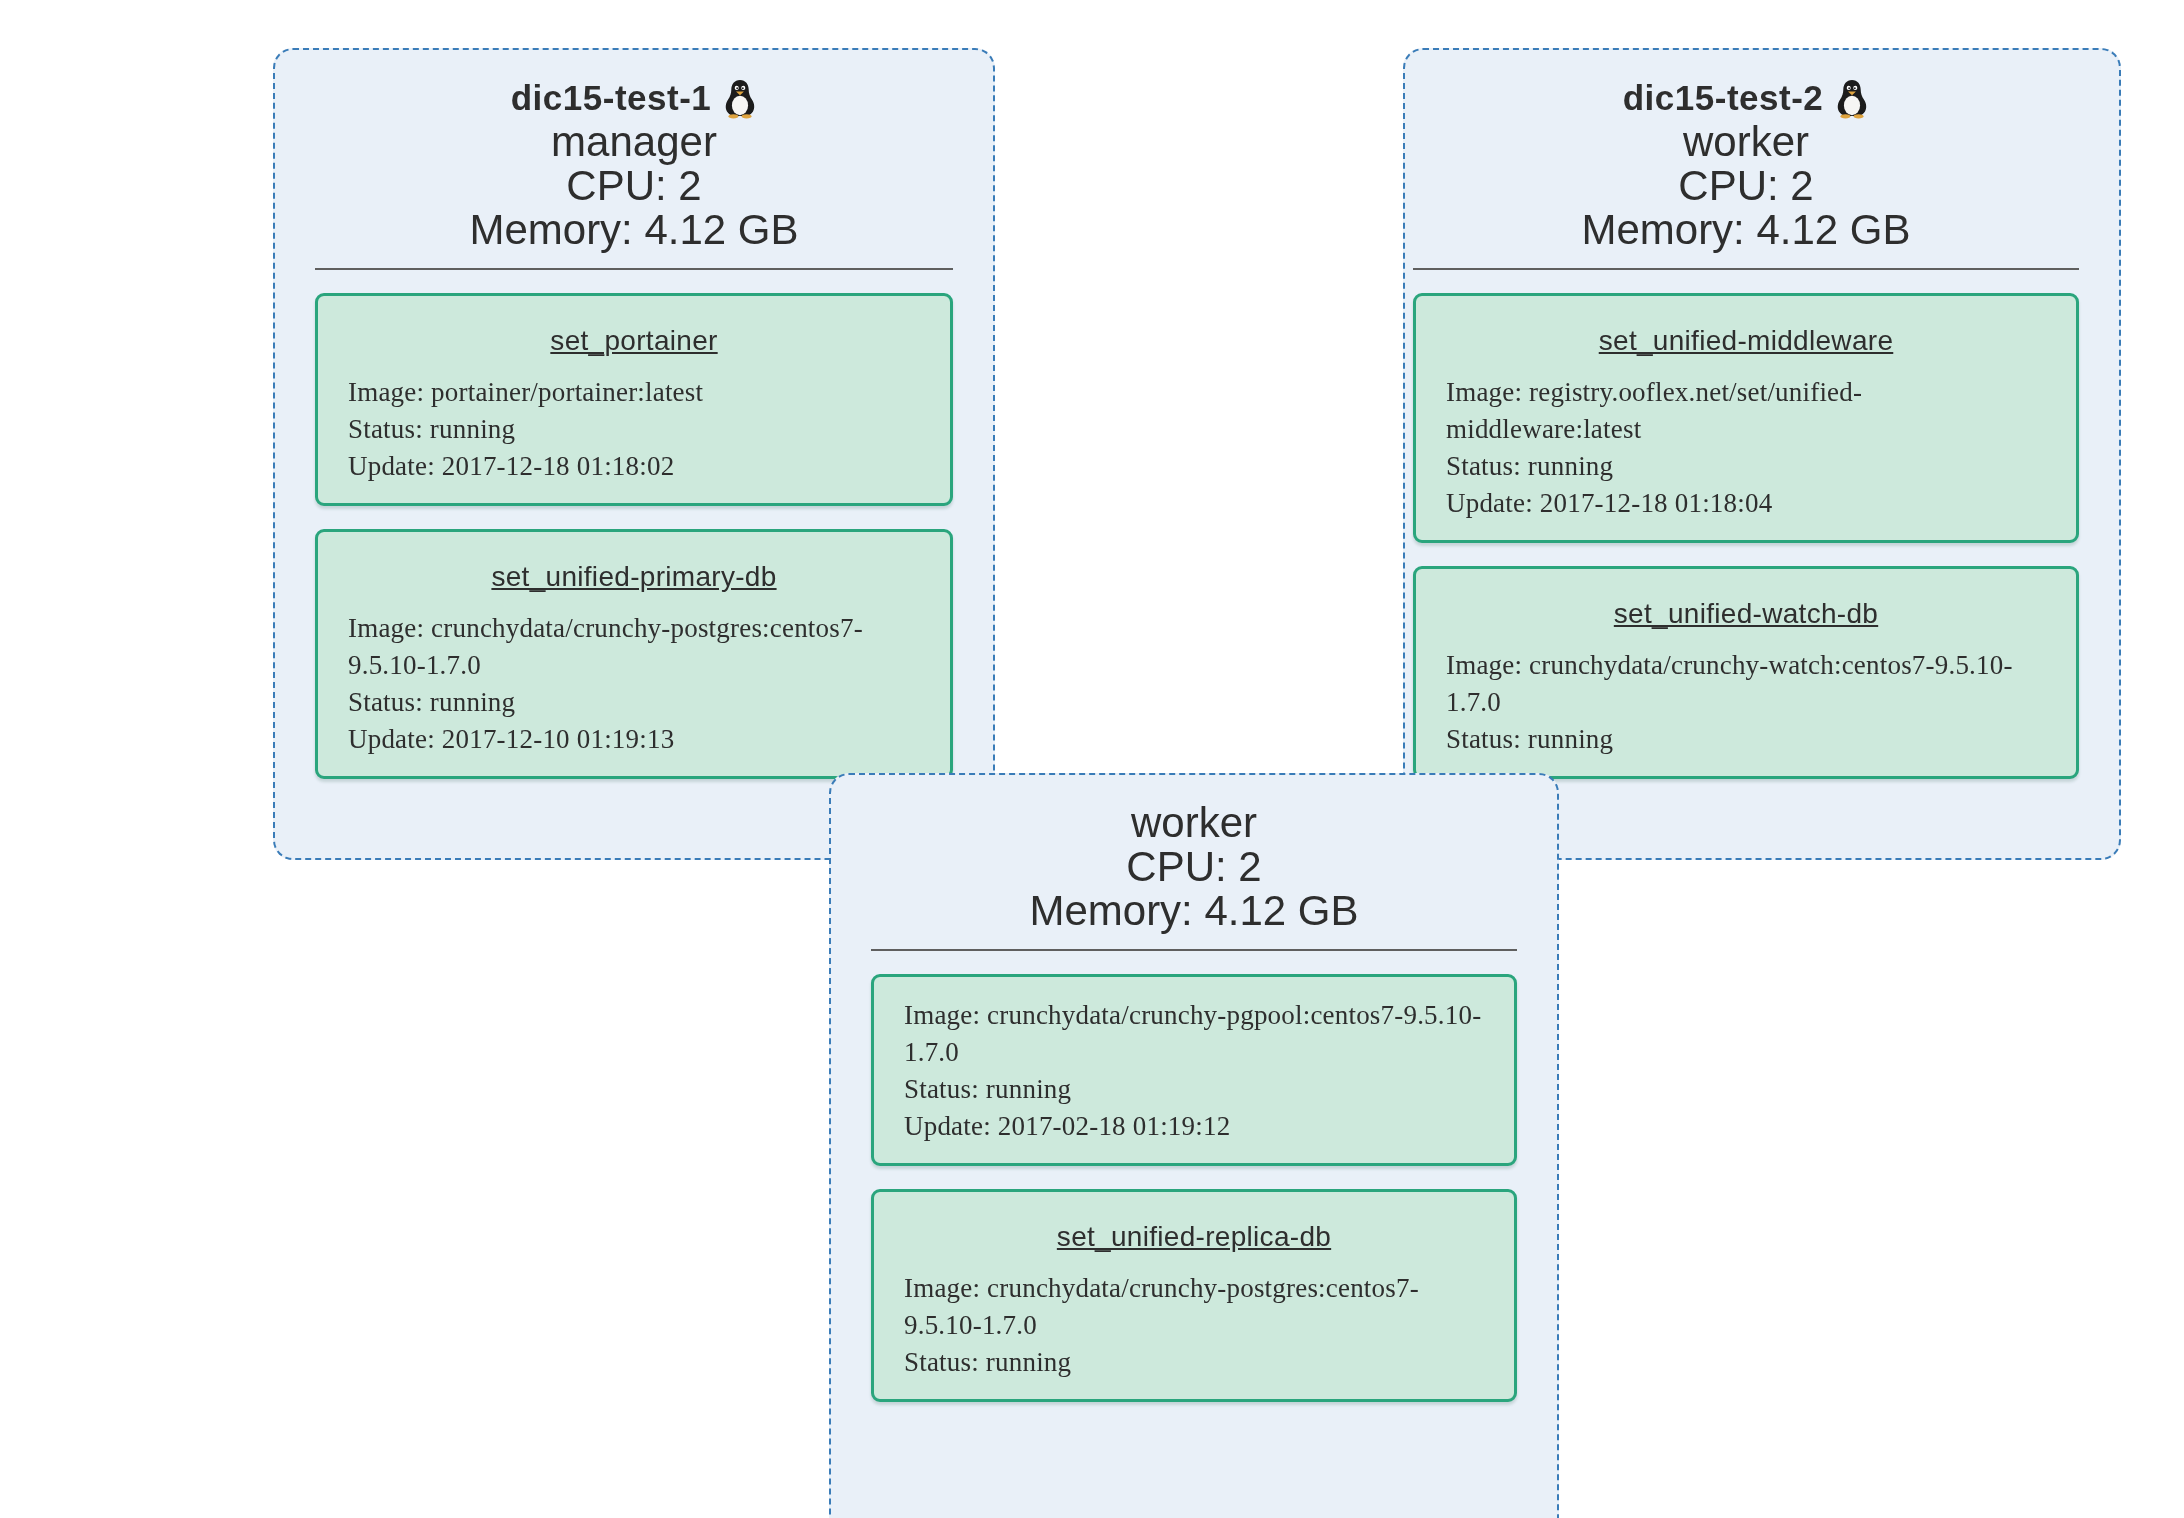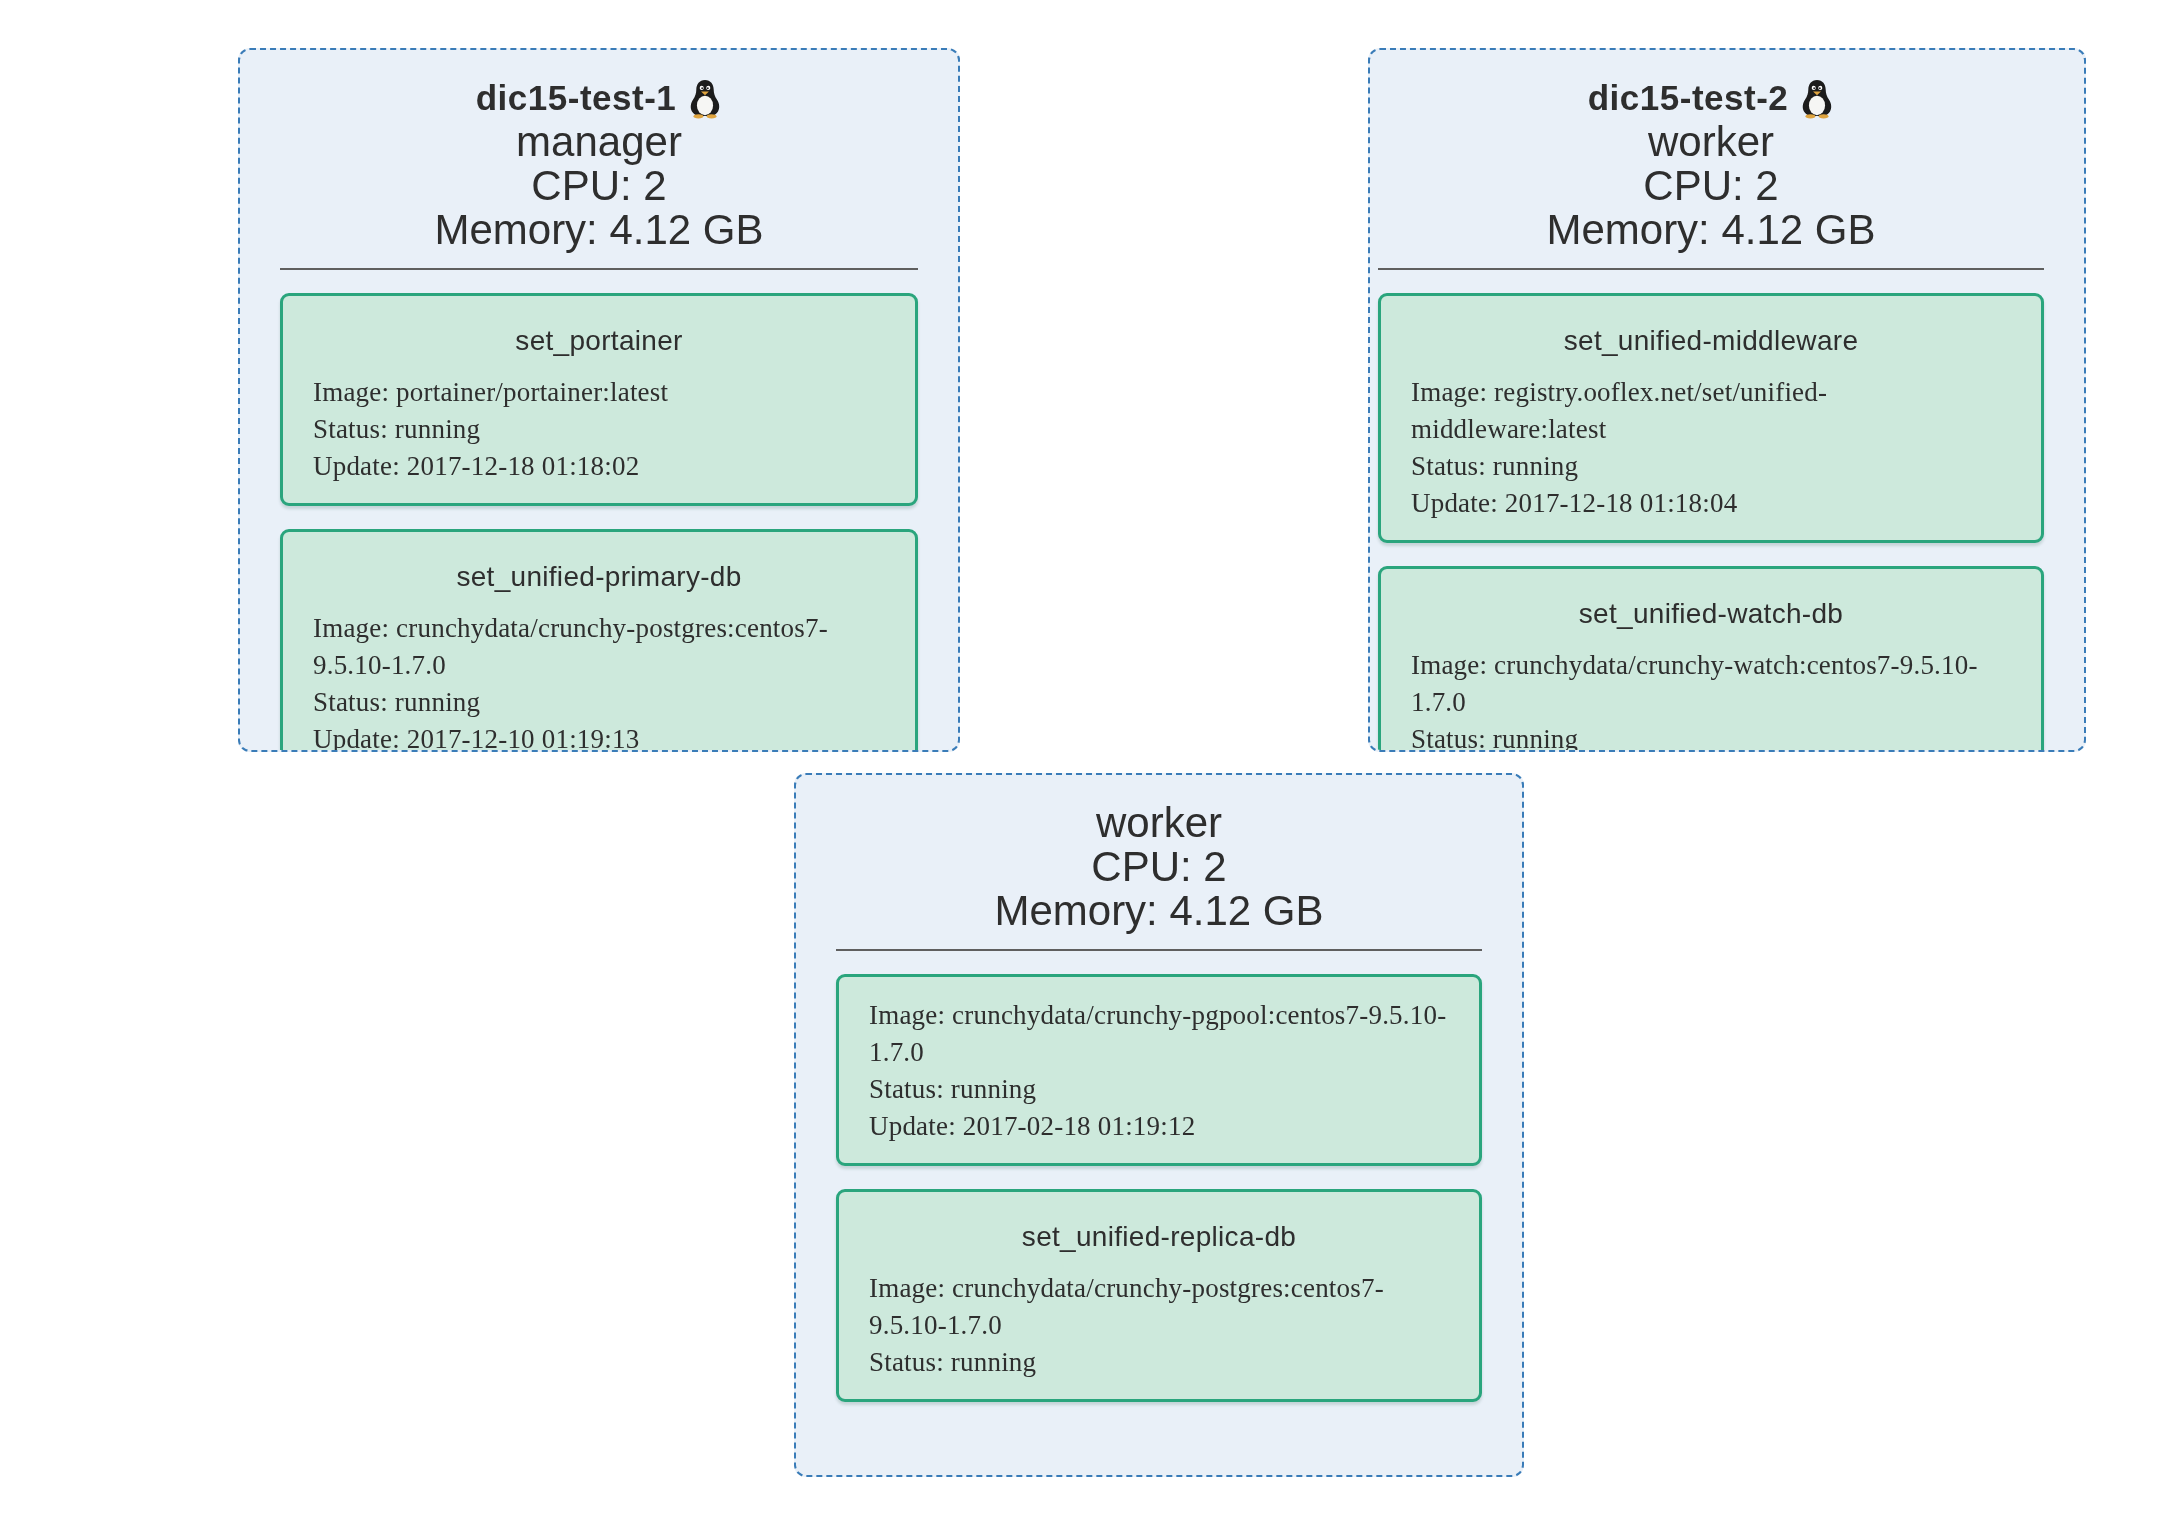--- a/index.html
+++ b/index.html
@@ -17,12 +17,13 @@
   .node {
     position: absolute;
     box-sizing: border-box;
-    height: 704px;
+    height: 812px;
     background: var(--node-bg, #e9f0f8);
     border: 2px dashed var(--node-border, #3a7cb8);
-    border-radius: 12px;
+    border-radius: 20px;
     padding: 26px 40px 24px 40px;
     overflow: hidden;
+    margin-left: 35px;
   }
   .node--1 { left: 238px; top: 48px;  width: 722px; }
   .node--2 { left: 1368px; top: 48px; width: 718px; padding-left: 8px; }

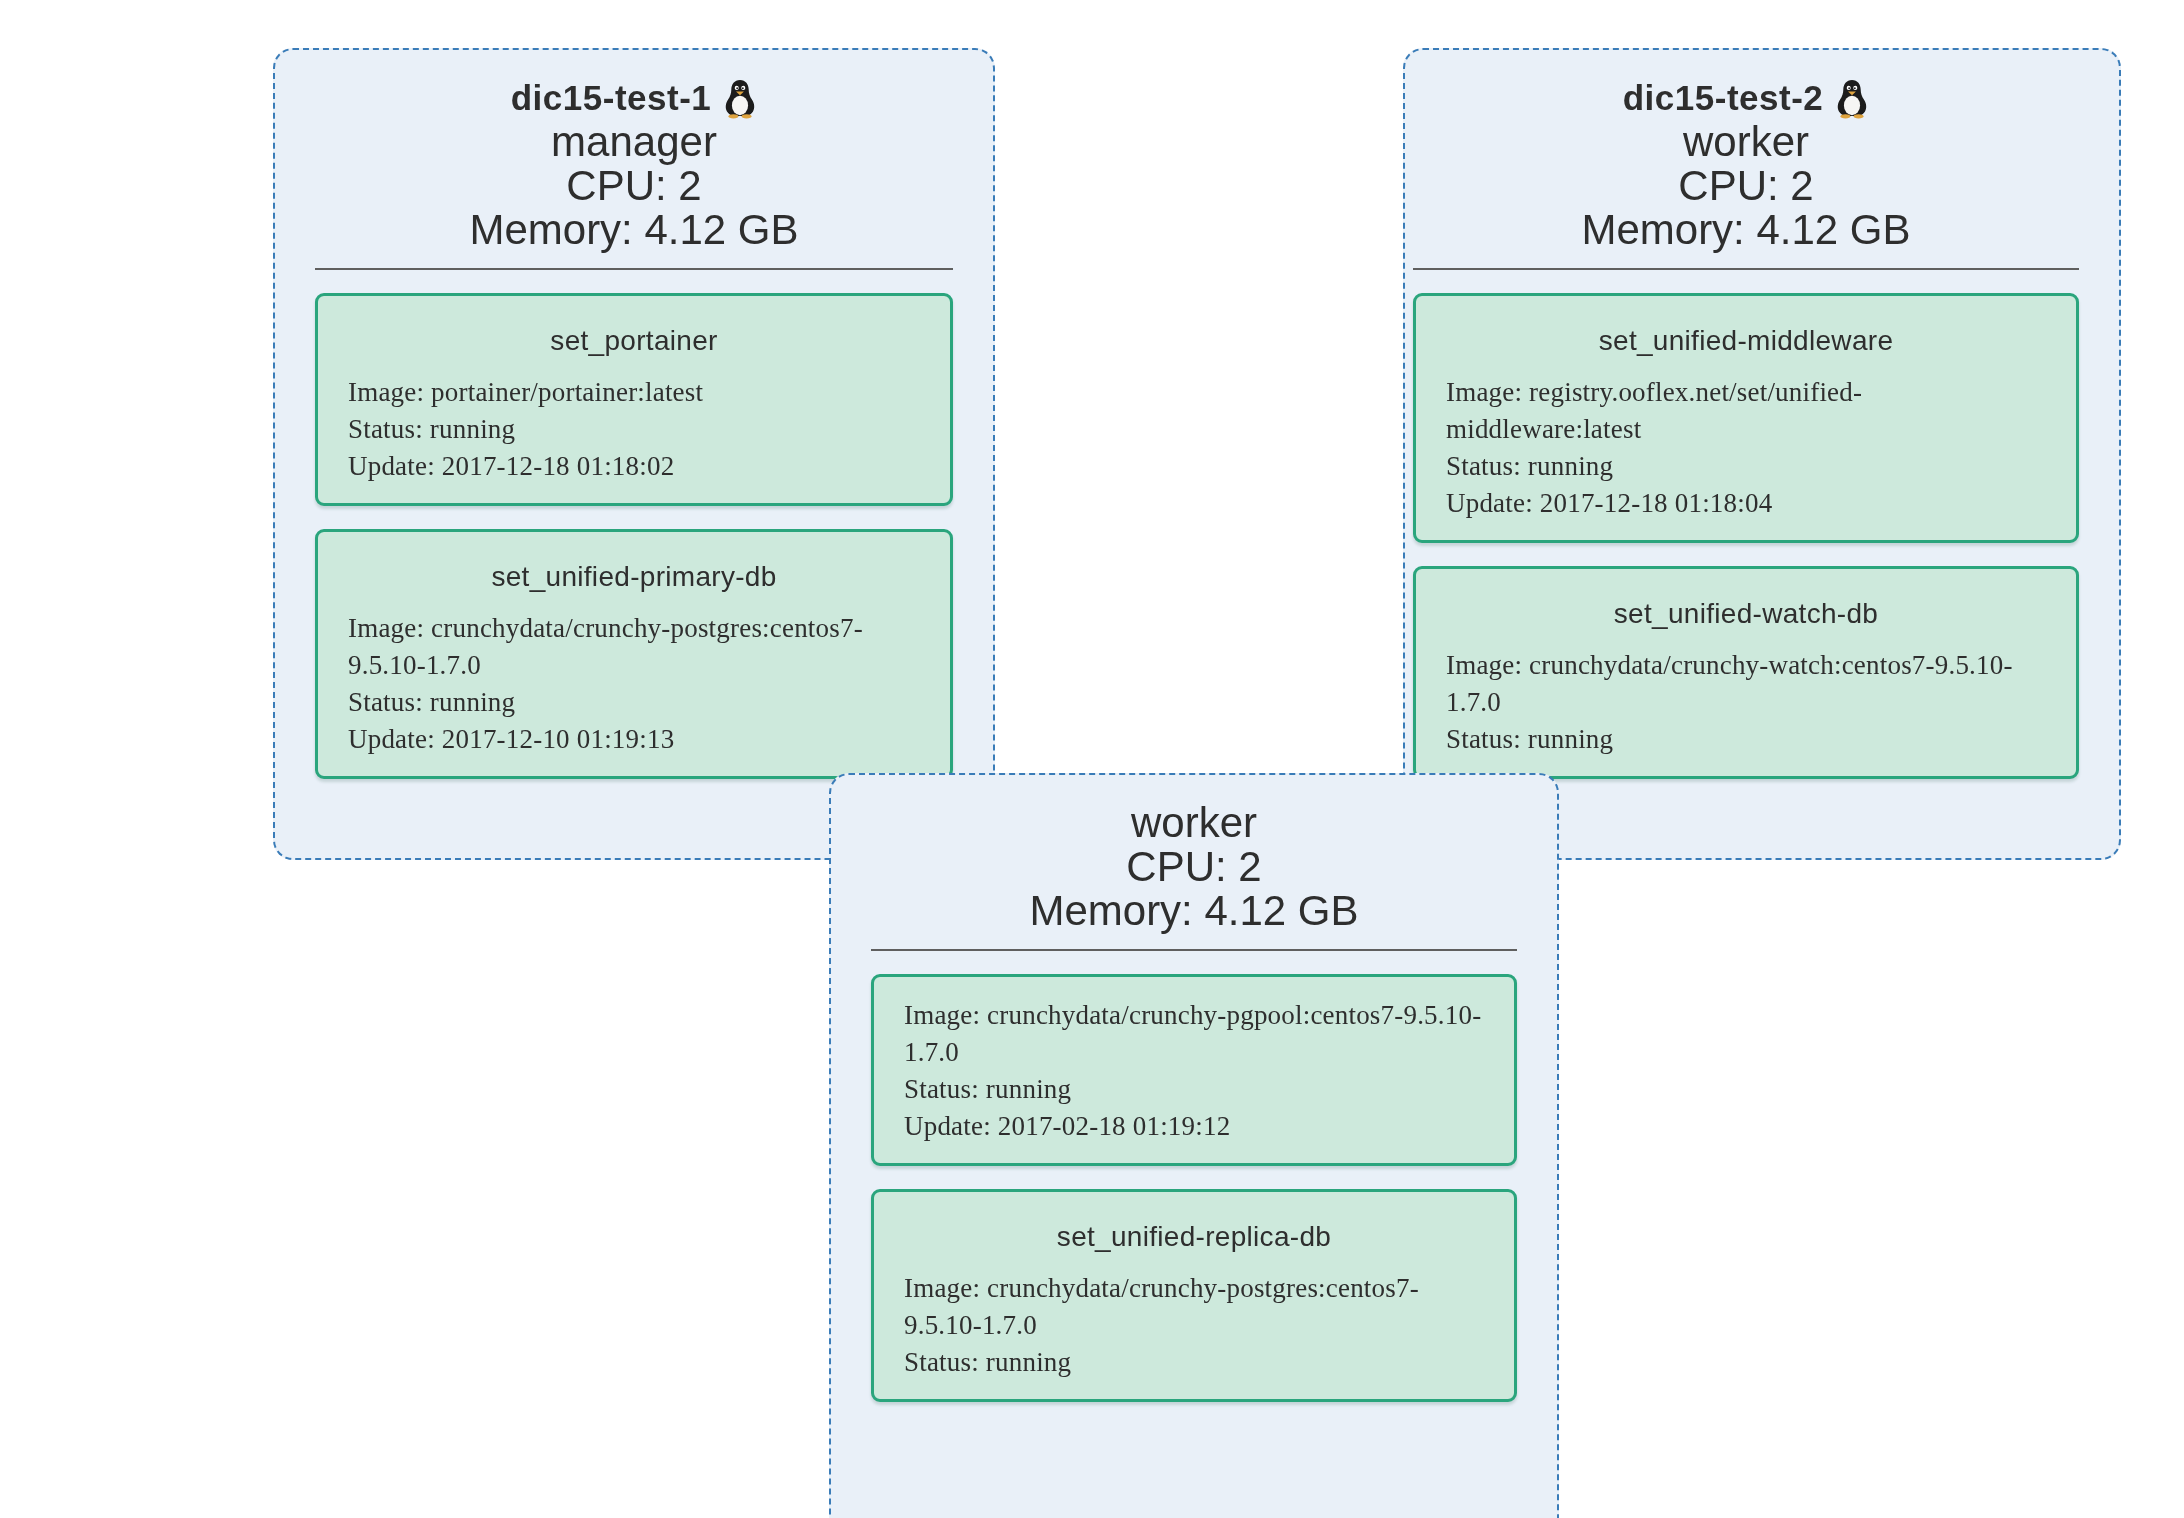--- a/index.html
+++ b/index.html
@@ -67,6 +67,7 @@
     line-height: 34px;
     margin: 8px 0 16px 0;
     letter-spacing: 0.3px;
+    text-decoration: underline;
   }
   .task-line {
     font-size: 27px;

